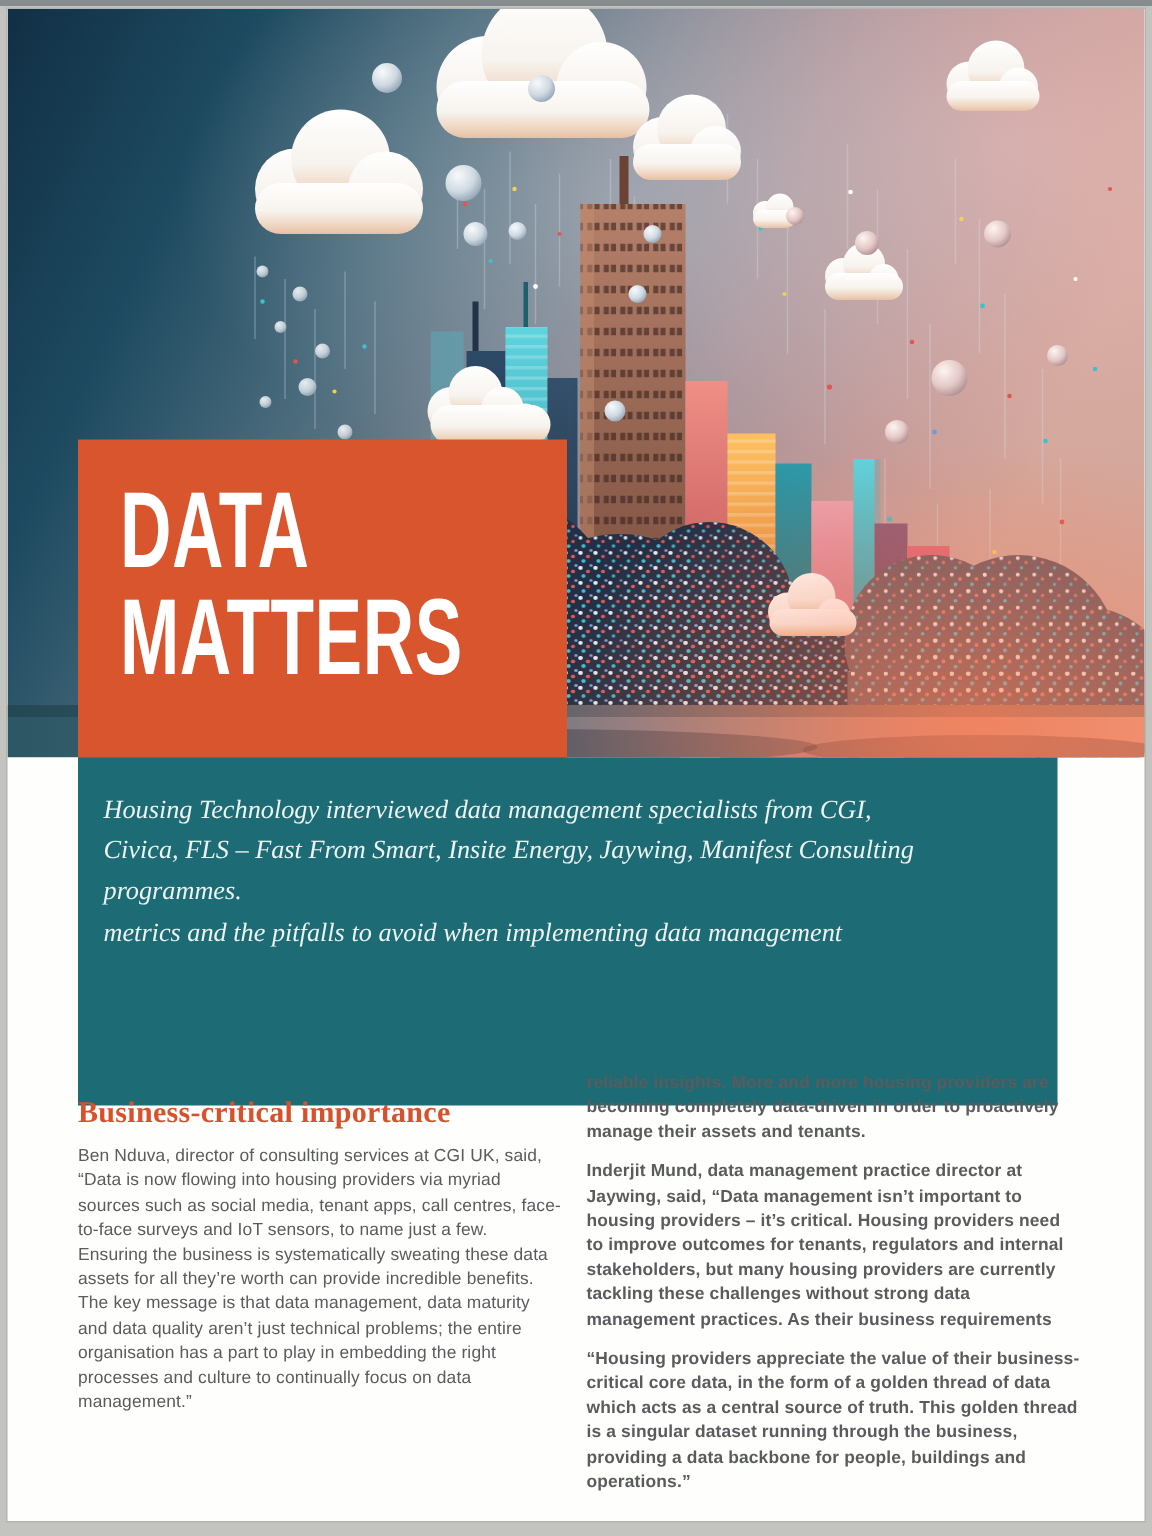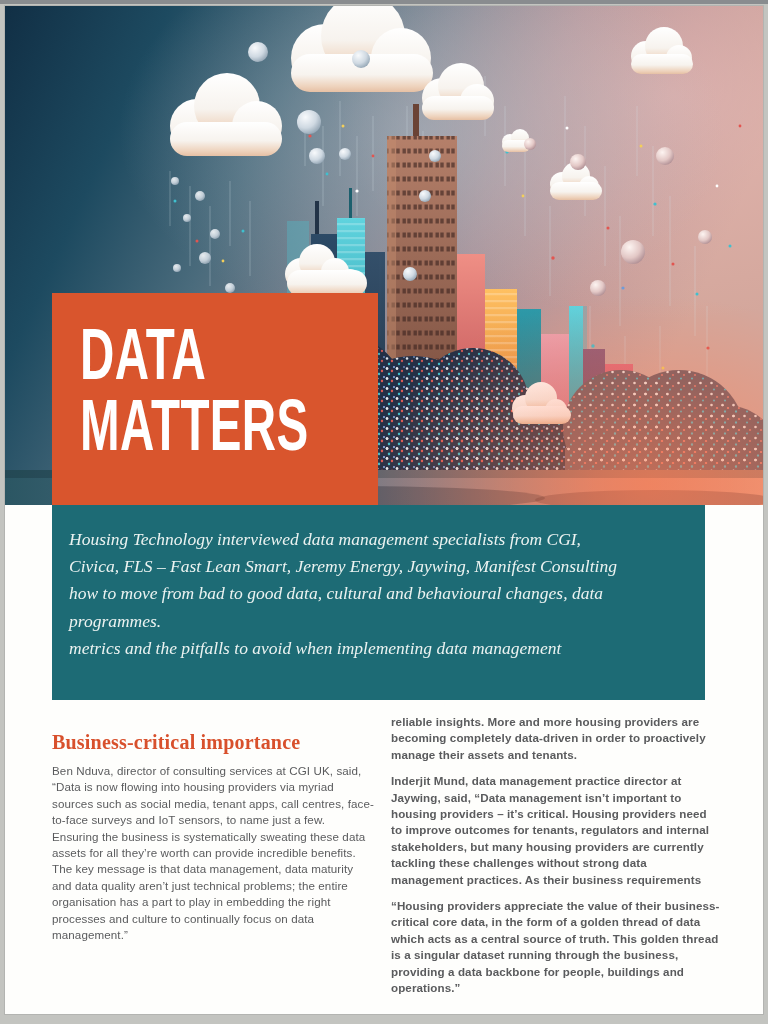--- a/index.html
+++ b/index.html
@@ -30,7 +30,7 @@
     letter-spacing:0.5px;
   }
   .intro-box{
-    position:absolute;left:47px;top:499px;width:653px;height:195px;
+    position:absolute;left:47px;top:499px;width:653px;height:232px;
     background:var(--panel-teal,#1d6b75);
     padding:21px 24px 0 17px;box-sizing:border-box;
   }

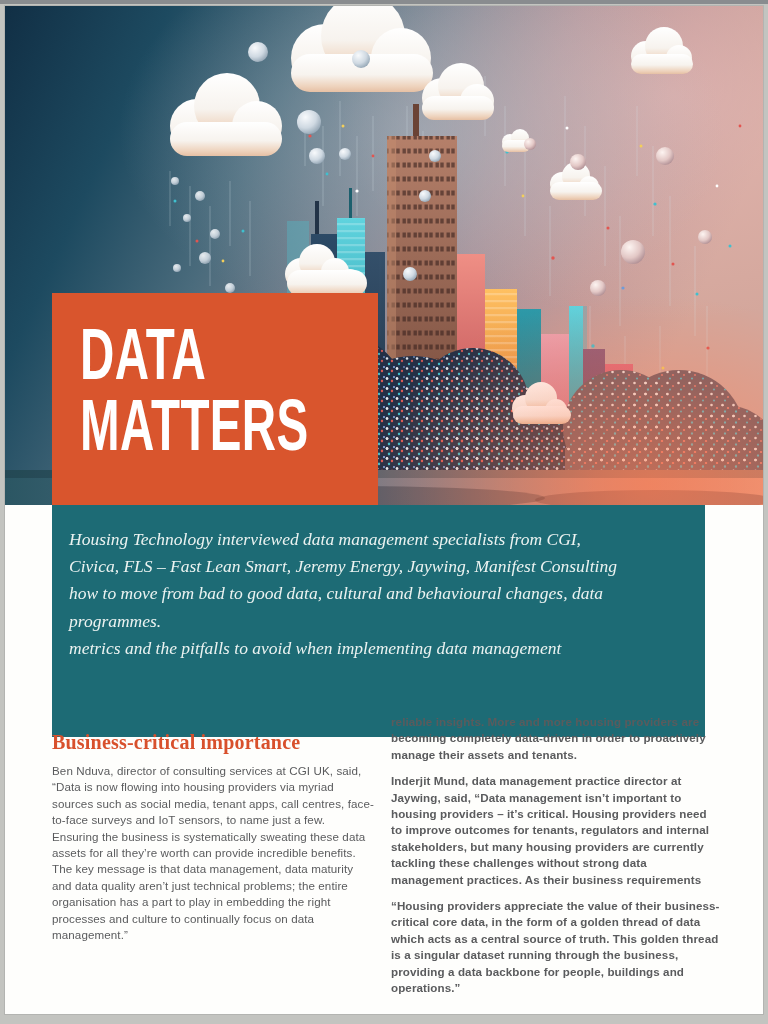--- a/index.html
+++ b/index.html
@@ -403,7 +403,7 @@
 
   <div class="intro-box">
       <div class="intro-line">Housing Technology interviewed data management specialists from CGI,</div>
-      <div class="intro-line">Civica, FLS – Fast Lean Smart, Jeremy Energy, Jaywing, Manifest Consulting</div>
+      <div class="intro-line">Civica, FLS – Fast From Smart, Insite Energy, Jaywing, Manifest Consulting</div>
       <div class="intro-line">how to move from bad to good data, cultural and behavioural changes, data</div>
       <div class="intro-line">programmes.</div>
       <div class="intro-line">metrics and the pitfalls to avoid when implementing data management</div>

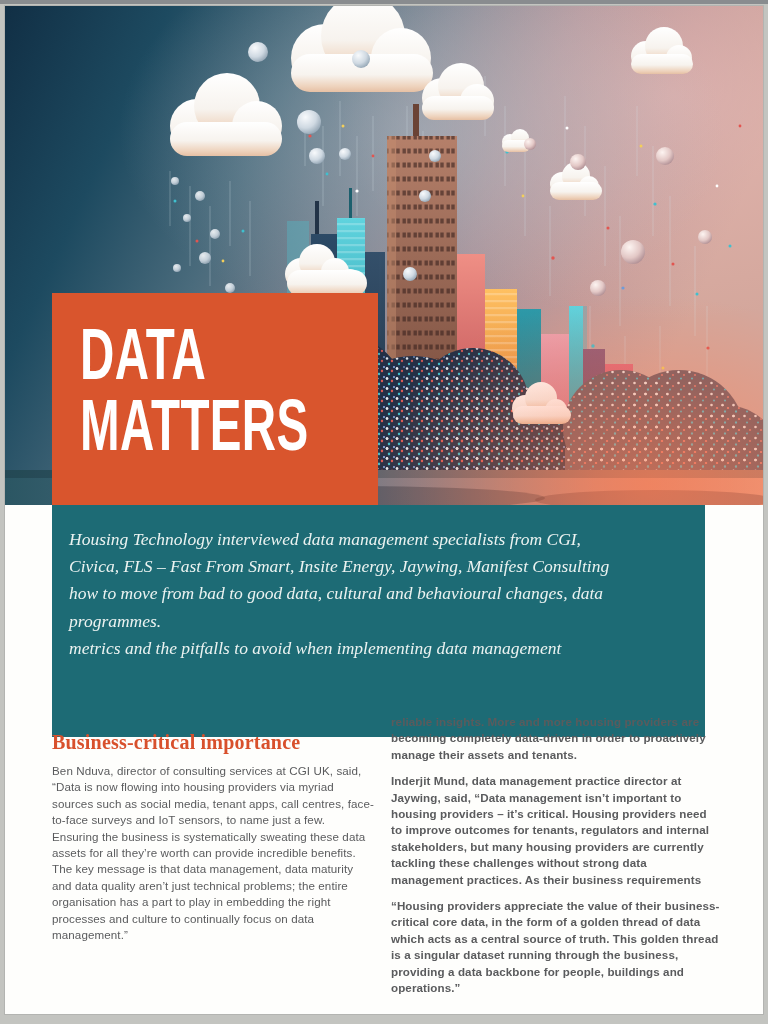--- a/index.html
+++ b/index.html
@@ -404,7 +404,6 @@
   <div class="intro-box">
       <div class="intro-line">Housing Technology interviewed data management specialists from CGI,</div>
       <div class="intro-line">Civica, FLS – Fast From Smart, Insite Energy, Jaywing, Manifest Consulting</div>
-      <div class="intro-line">how to move from bad to good data, cultural and behavioural changes, data</div>
       <div class="intro-line">programmes.</div>
       <div class="intro-line">metrics and the pitfalls to avoid when implementing data management</div>
     </div>

